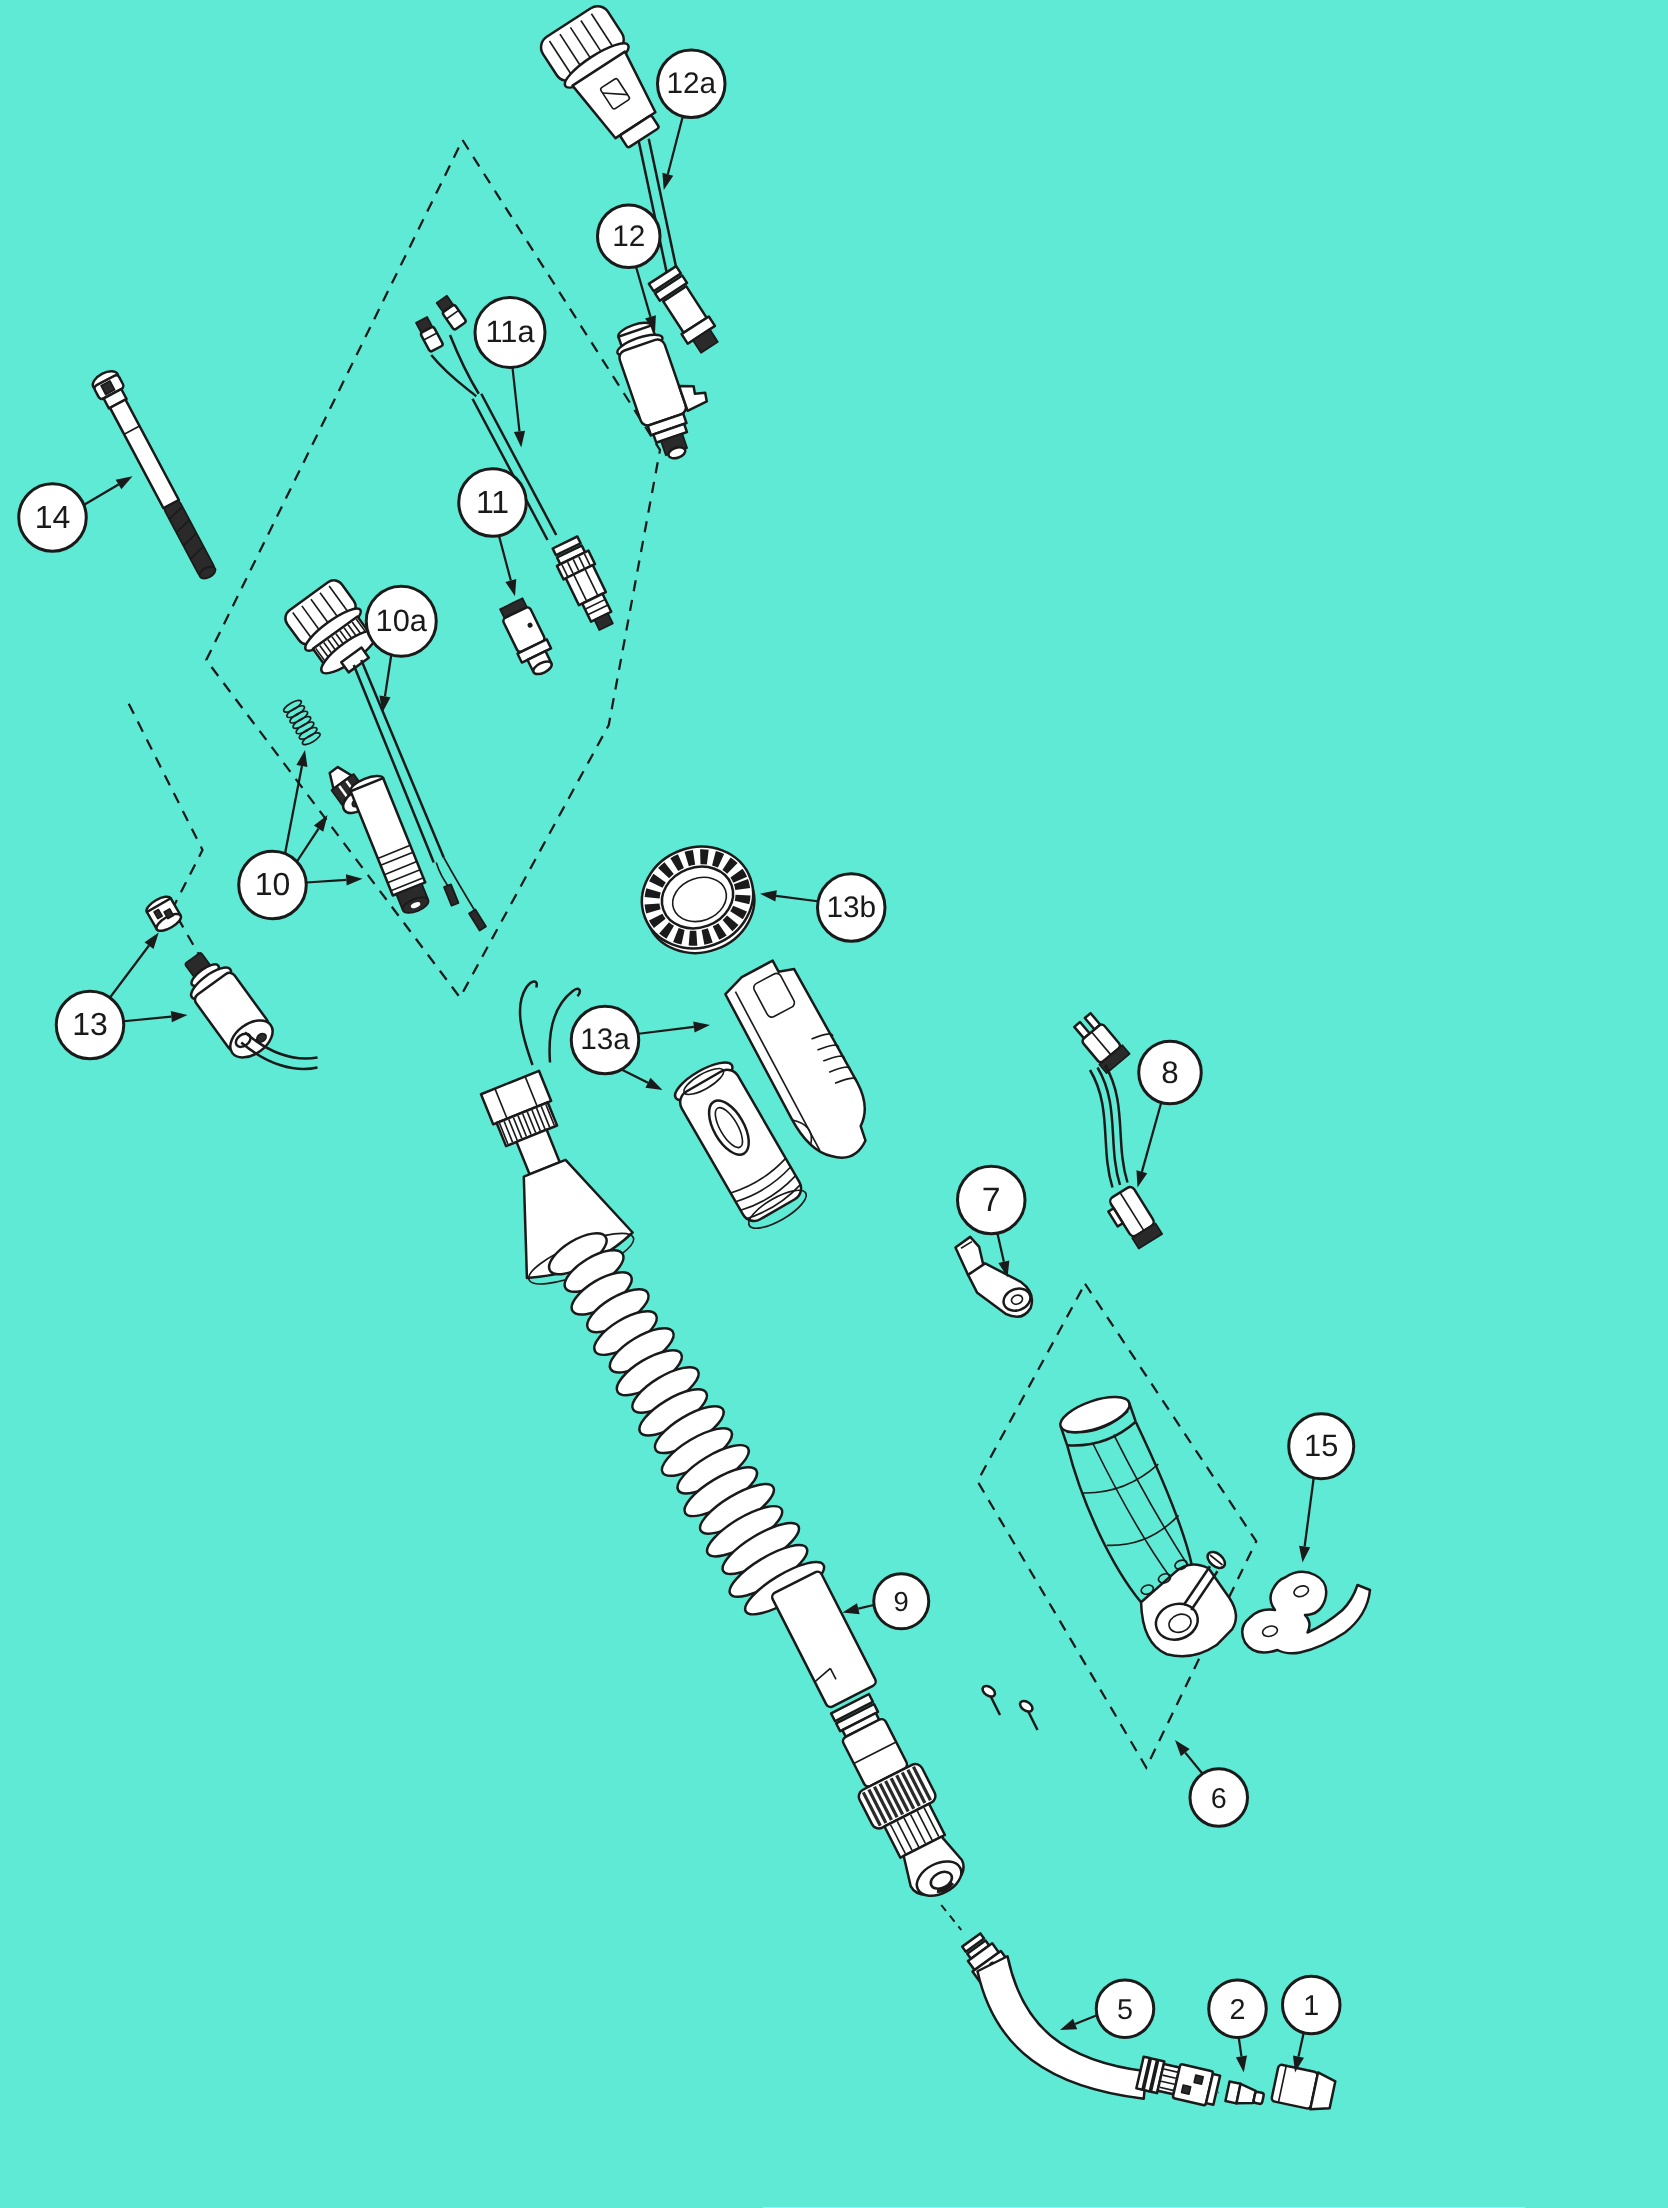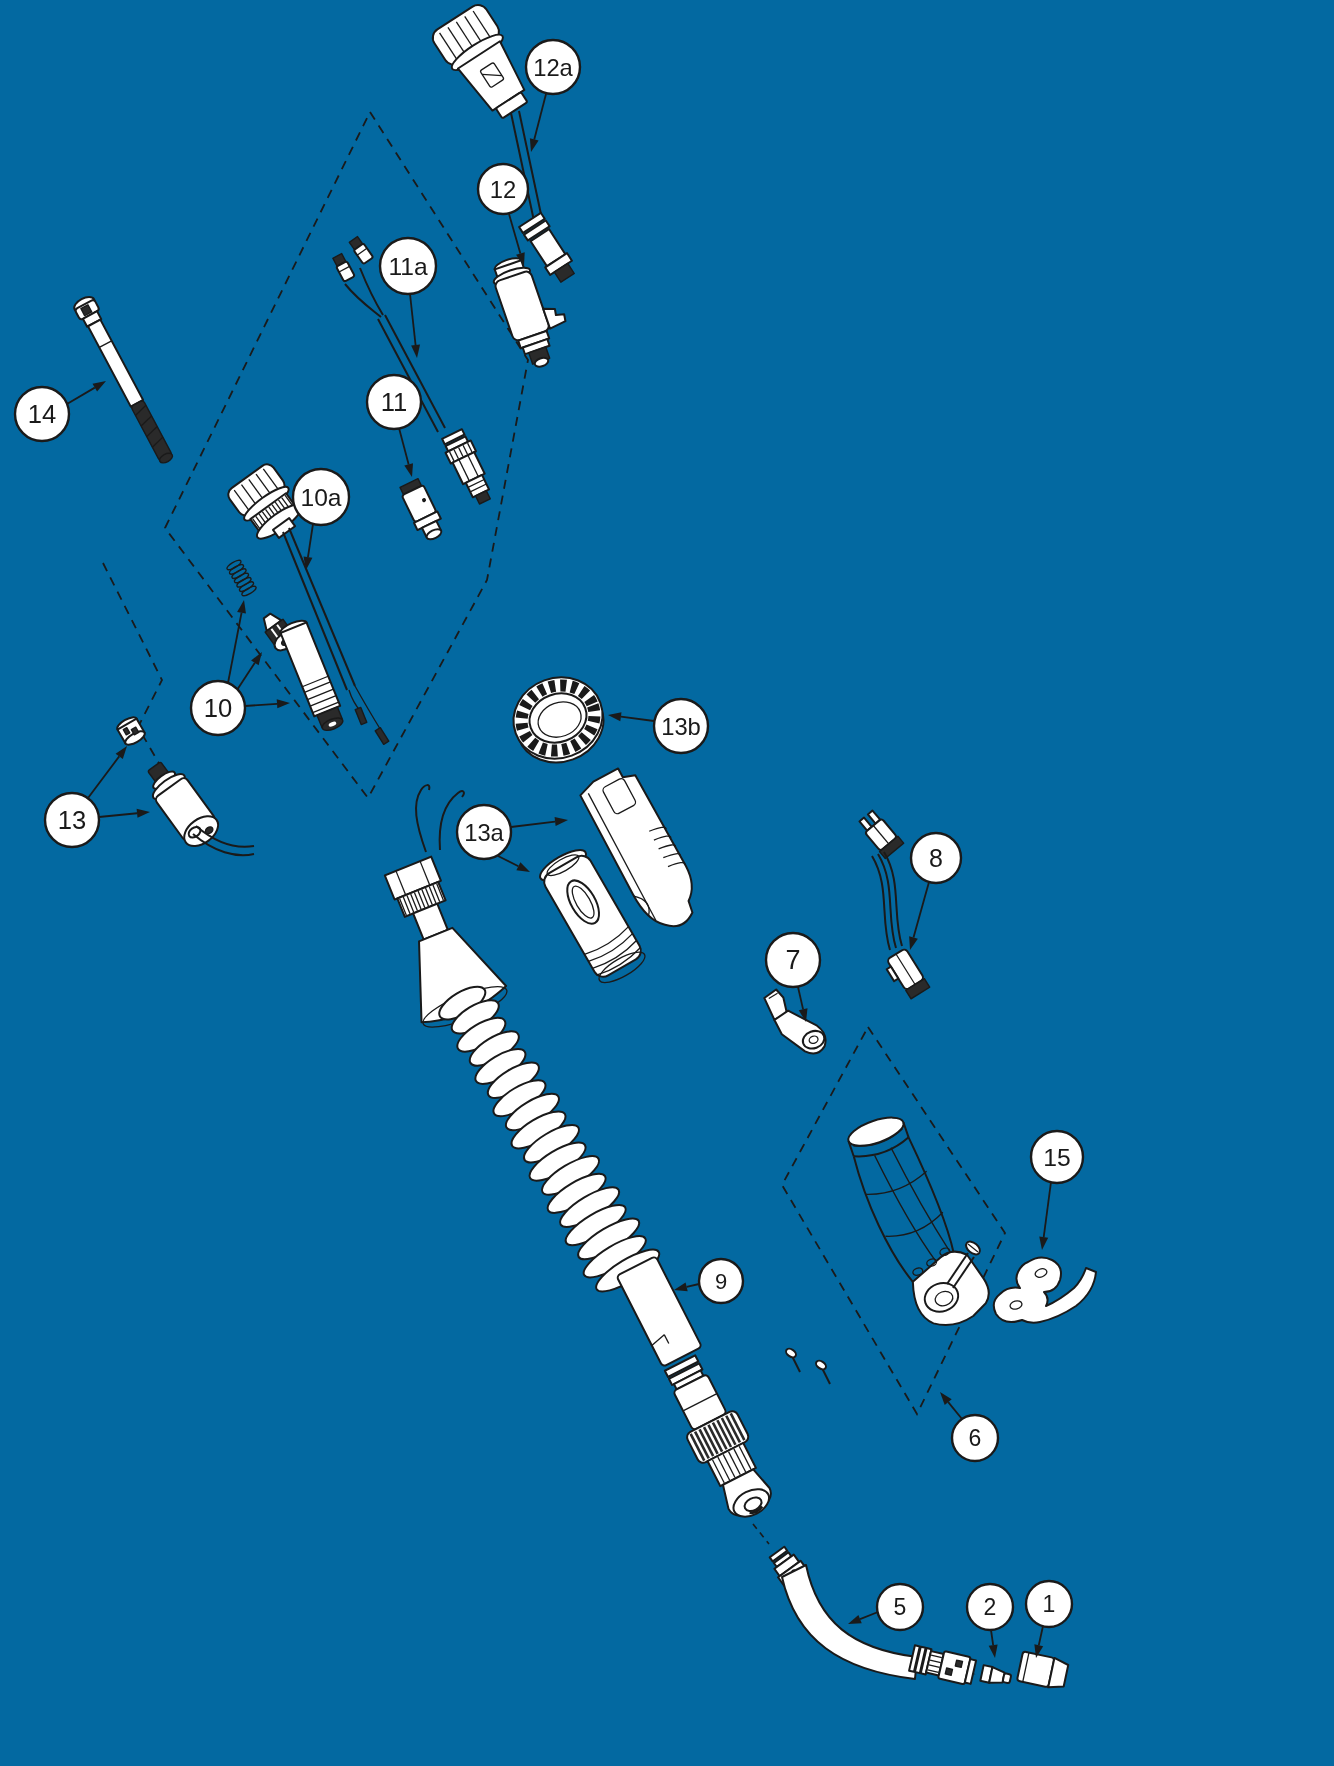--- a/index.html
+++ b/index.html
@@ -3,7 +3,7 @@
 <meta charset="utf-8">
 <style>
   html,body{margin:0;padding:0;background:#ffffff;}
-  .page{position:relative;width:1334px;height:1766px;background:#0369a1;overflow:hidden;}
+  .page{position:relative;width:1334px;height:1766px;background:#5eead4;overflow:hidden;}
   svg{display:block;}
   .ln{fill:none;stroke:#1a1a1a;stroke-width:2;stroke-linejoin:round;}
   .thin{fill:none;stroke:#1a1a1a;stroke-width:1.3;stroke-linejoin:round;}

